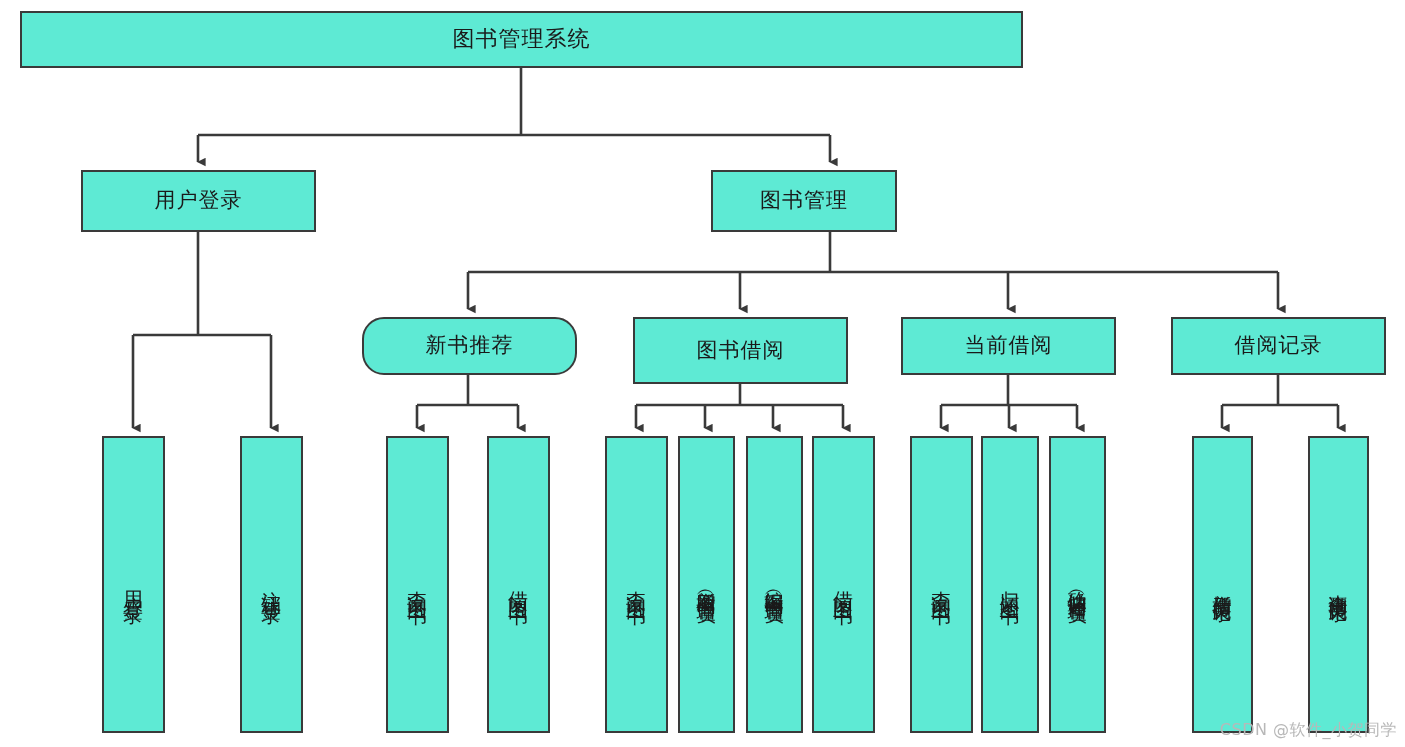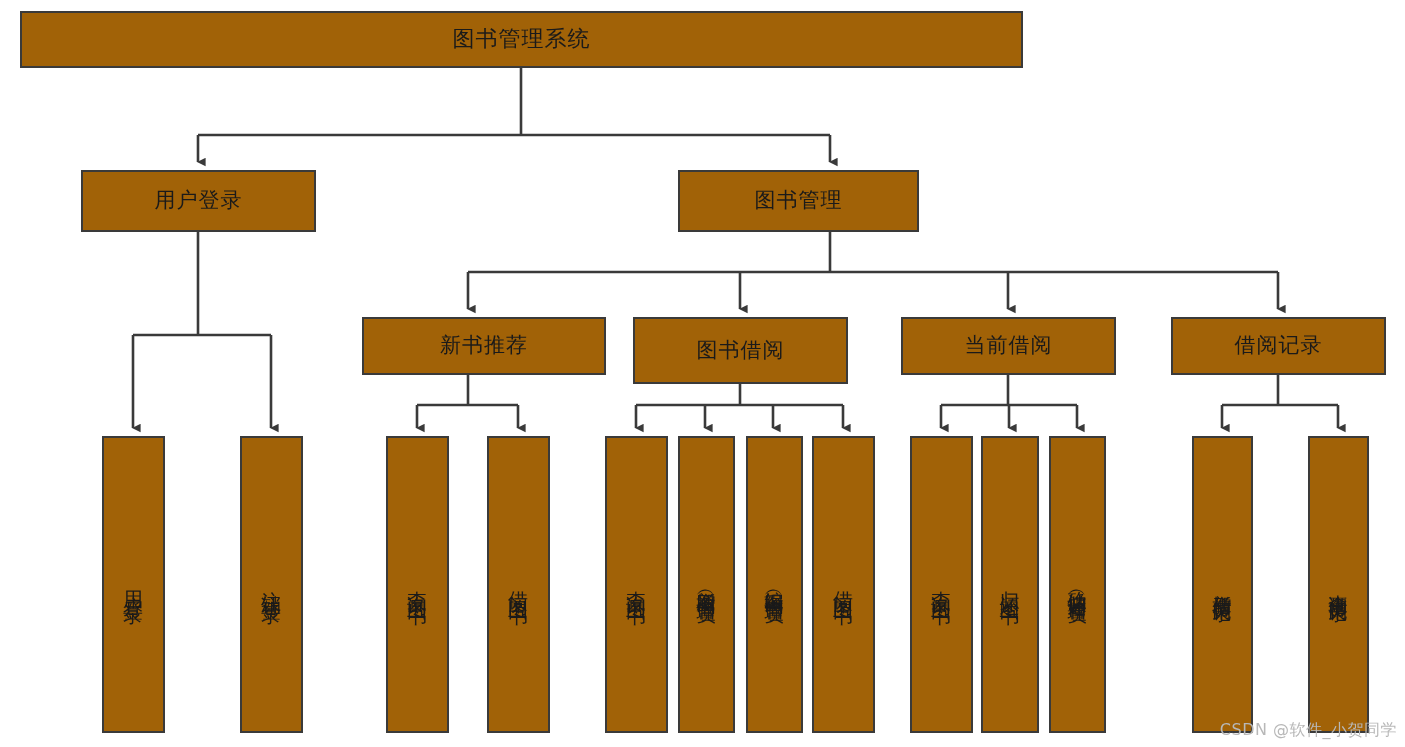--- a/index.html
+++ b/index.html
@@ -29,7 +29,7 @@
   .node {
     position: absolute;
     box-sizing: border-box;
-    background: #a16207;
+    background: #5eead4;
     border: 2.5px solid #3a3a3a;
     display: flex;
     align-items: center;

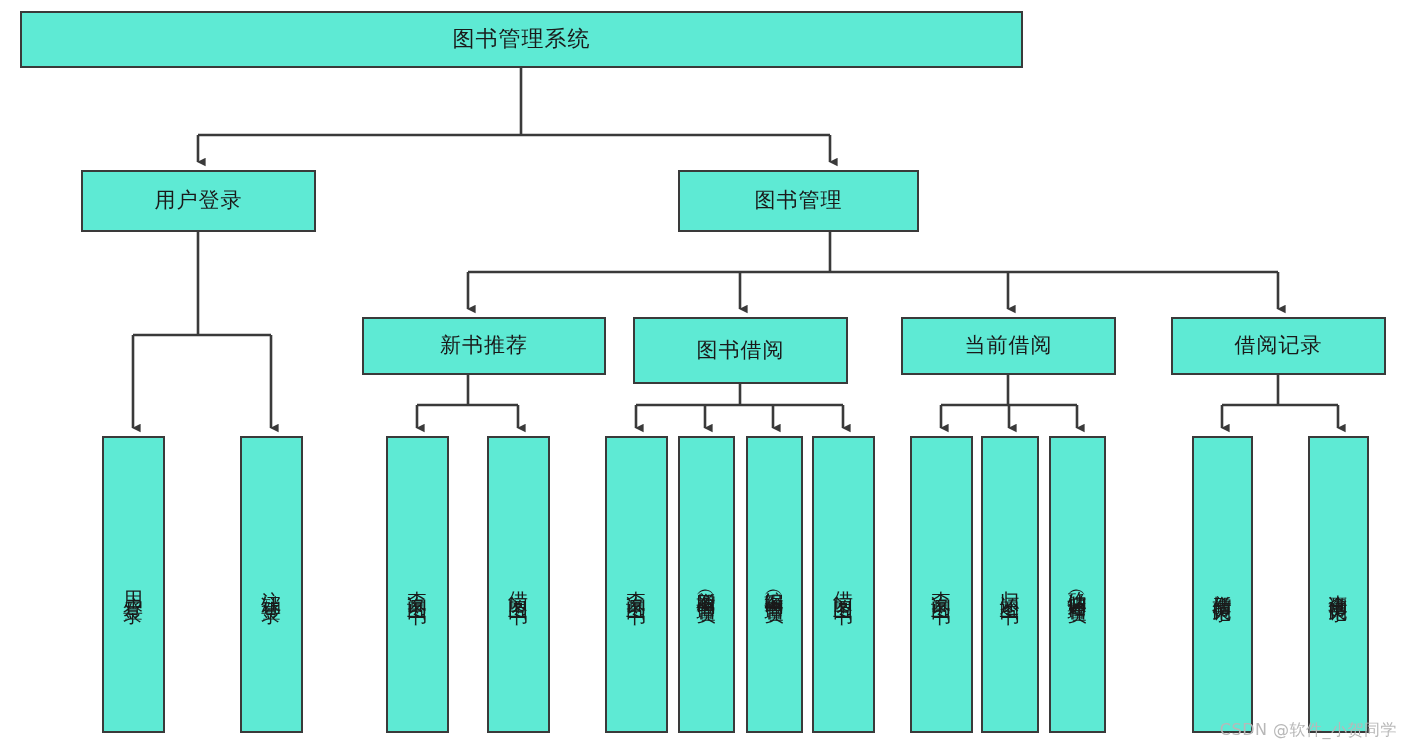--- a/index.html
+++ b/index.html
@@ -128,7 +128,7 @@
   <div class="node horizontal root" style="left:20px; top:11px; width:1003px; height:57px;">图书管理系统</div>
 
   <div class="node horizontal" style="left:81px; top:170px; width:235px; height:62px;">用户登录</div>
-  <div class="node horizontal" style="left:678px; top:170px; width:241px; height:62px;">图书管理</div>
+  <div class="node horizontal" style="left:711px; top:170px; width:186px; height:62px;">图书管理</div>
 
   <div class="node horizontal" style="left:362px; top:317px; width:244px; height:58px;">新书推荐</div>
   <div class="node horizontal" style="left:633px; top:317px; width:215px; height:67px;">图书借阅</div>

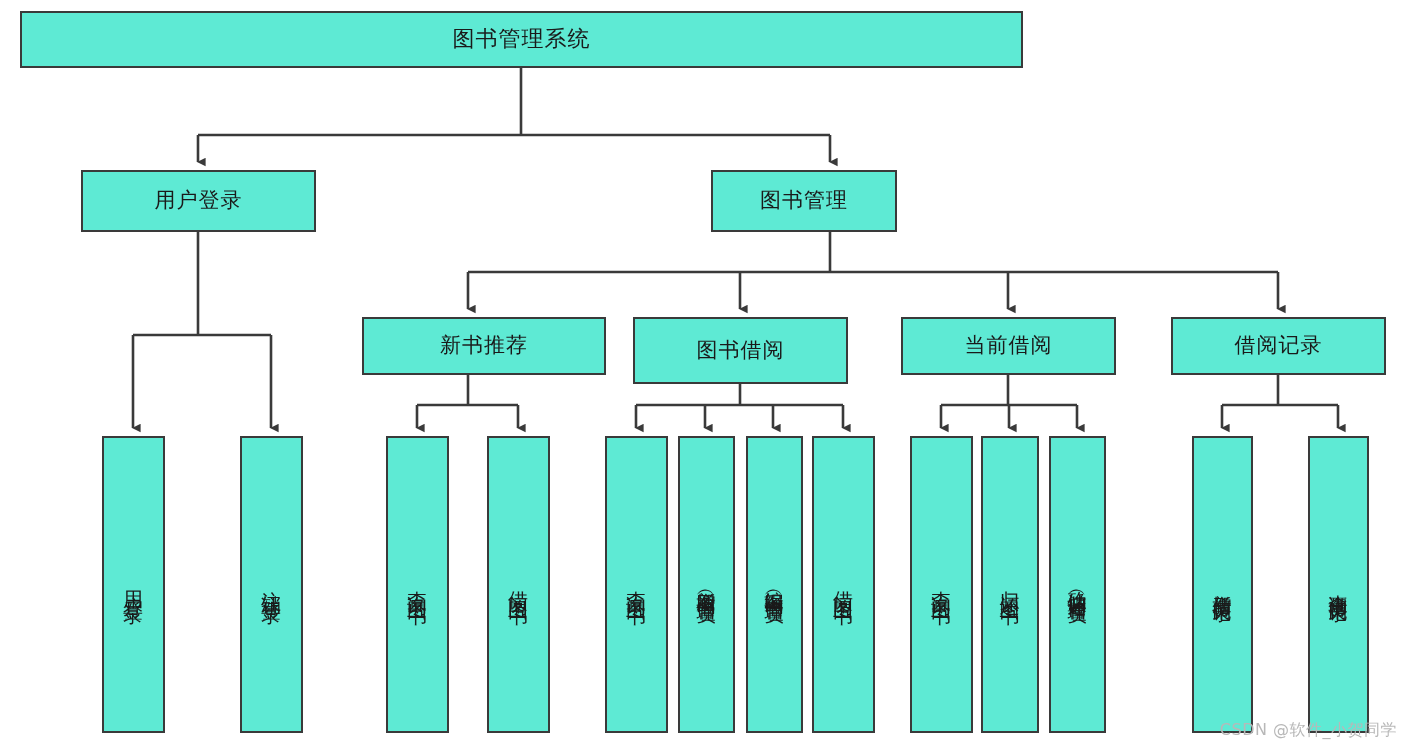--- a/index.html
+++ b/index.html
@@ -130,7 +130,7 @@
   <div class="node horizontal" style="left:81px; top:170px; width:235px; height:62px;">用户登录</div>
   <div class="node horizontal" style="left:711px; top:170px; width:186px; height:62px;">图书管理</div>
 
-  <div class="node horizontal" style="left:362px; top:317px; width:244px; height:58px;">新书推荐</div>
+  <div class="node horizontal" style="left:362px; top:317px; width:215px; height:58px;border-radius:22px;">新书推荐</div>
   <div class="node horizontal" style="left:633px; top:317px; width:215px; height:67px;">图书借阅</div>
   <div class="node horizontal" style="left:901px; top:317px; width:215px; height:58px;">当前借阅</div>
   <div class="node horizontal" style="left:1171px; top:317px; width:215px; height:58px;">借阅记录</div>

